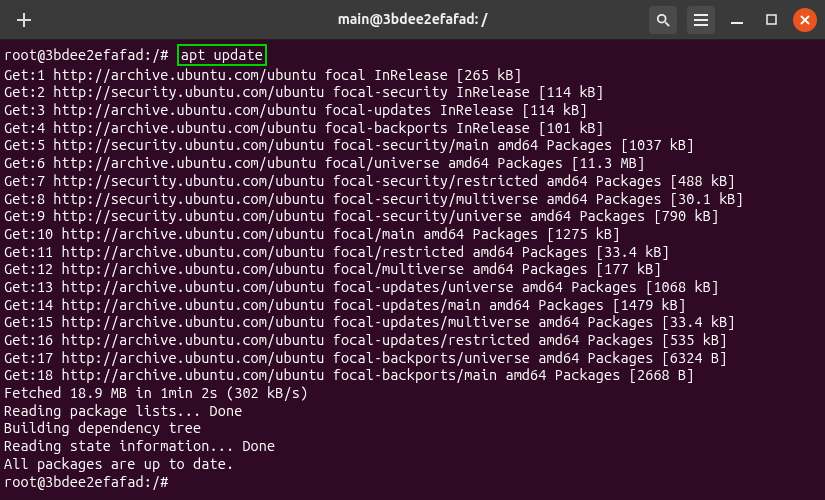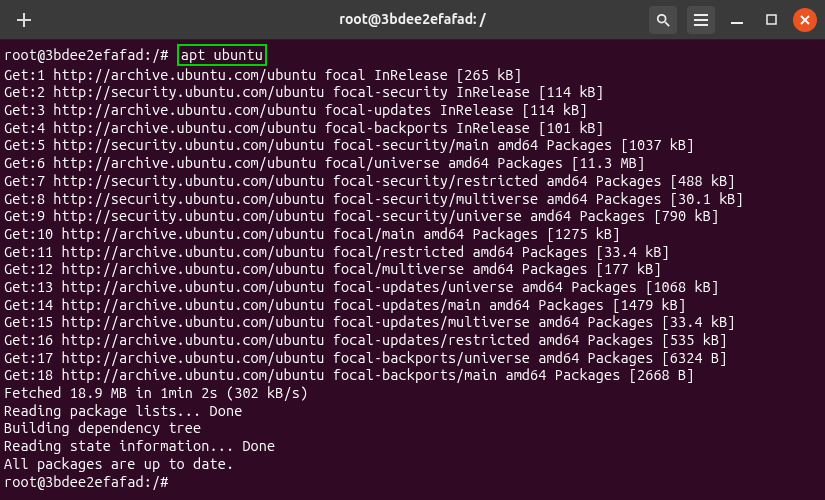--- a/index.html
+++ b/index.html
@@ -101,7 +101,7 @@
         </svg>
     </div>
   </div>
-  <div class="title-center">root@3bdee2efafad: /</div>
+  <div class="title-center">main@3bdee2efafad: /</div>
   <div class="titlebar-right">
     <div class="tb-btn">
       <svg width="14" height="14" viewBox="0 0 16 16">

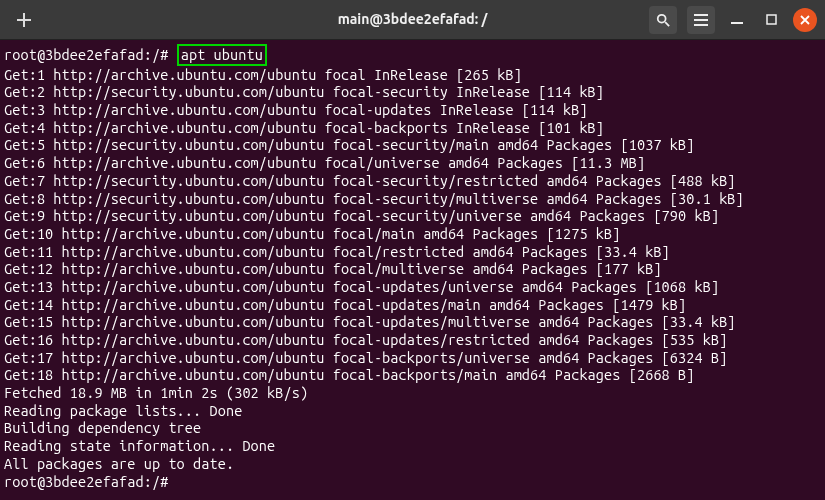--- a/index.html
+++ b/index.html
@@ -134,7 +134,7 @@
   </div>
 </div>
 
-<div class="terminal"><span class="prompt-line"><span>root@3bdee2efafad</span>:<span>/</span><span>#</span> </span><span class="cmd-box">apt ubuntu</span>
+<div class="terminal"><span class="prompt-line"><span>root@3bdee2efafad</span>:<span>/</span><span>#</span> </span><span class="cmd-box">apt update</span>
 <div id="output-block"><span class="out-line">Get:1 http://archive.ubuntu.com/ubuntu focal InRelease [265 kB]</span><span class="out-line">Get:2 http://security.ubuntu.com/ubuntu focal-security InRelease [114 kB]</span><span class="out-line">Get:3 http://archive.ubuntu.com/ubuntu focal-updates InRelease [114 kB]</span><span class="out-line">Get:4 http://archive.ubuntu.com/ubuntu focal-backports InRelease [101 kB]</span><span class="out-line">Get:5 http://security.ubuntu.com/ubuntu focal-security/main amd64 Packages [1037 kB]</span><span class="out-line">Get:6 http://archive.ubuntu.com/ubuntu focal/universe amd64 Packages [11.3 MB]</span><span class="out-line">Get:7 http://security.ubuntu.com/ubuntu focal-security/restricted amd64 Packages [488 kB]</span><span class="out-line">Get:8 http://security.ubuntu.com/ubuntu focal-security/multiverse amd64 Packages [30.1 kB]</span><span class="out-line">Get:9 http://security.ubuntu.com/ubuntu focal-security/universe amd64 Packages [790 kB]</span><span class="out-line">Get:10 http://archive.ubuntu.com/ubuntu focal/main amd64 Packages [1275 kB]</span><span class="out-line">Get:11 http://archive.ubuntu.com/ubuntu focal/restricted amd64 Packages [33.4 kB]</span><span class="out-line">Get:12 http://archive.ubuntu.com/ubuntu focal/multiverse amd64 Packages [177 kB]</span><span class="out-line">Get:13 http://archive.ubuntu.com/ubuntu focal-updates/universe amd64 Packages [1068 kB]</span><span class="out-line">Get:14 http://archive.ubuntu.com/ubuntu focal-updates/main amd64 Packages [1479 kB]</span><span class="out-line">Get:15 http://archive.ubuntu.com/ubuntu focal-updates/multiverse amd64 Packages [33.4 kB]</span><span class="out-line">Get:16 http://archive.ubuntu.com/ubuntu focal-updates/restricted amd64 Packages [535 kB]</span><span class="out-line">Get:17 http://archive.ubuntu.com/ubuntu focal-backports/universe amd64 Packages [6324 B]</span><span class="out-line">Get:18 http://archive.ubuntu.com/ubuntu focal-backports/main amd64 Packages [2668 B]</span><span class="out-line">Fetched 18.9 MB in 1min 2s (302 kB/s)</span><span class="out-line">Reading package lists... Done</span><span class="out-line">Building dependency tree</span><span class="out-line">Reading state information... Done</span><span class="out-line">All packages are up to date.</span></div><span class="prompt-line"><span>root@3bdee2efafad</span>:<span>/</span><span>#</span> </span></div>
 
 </body></html>

